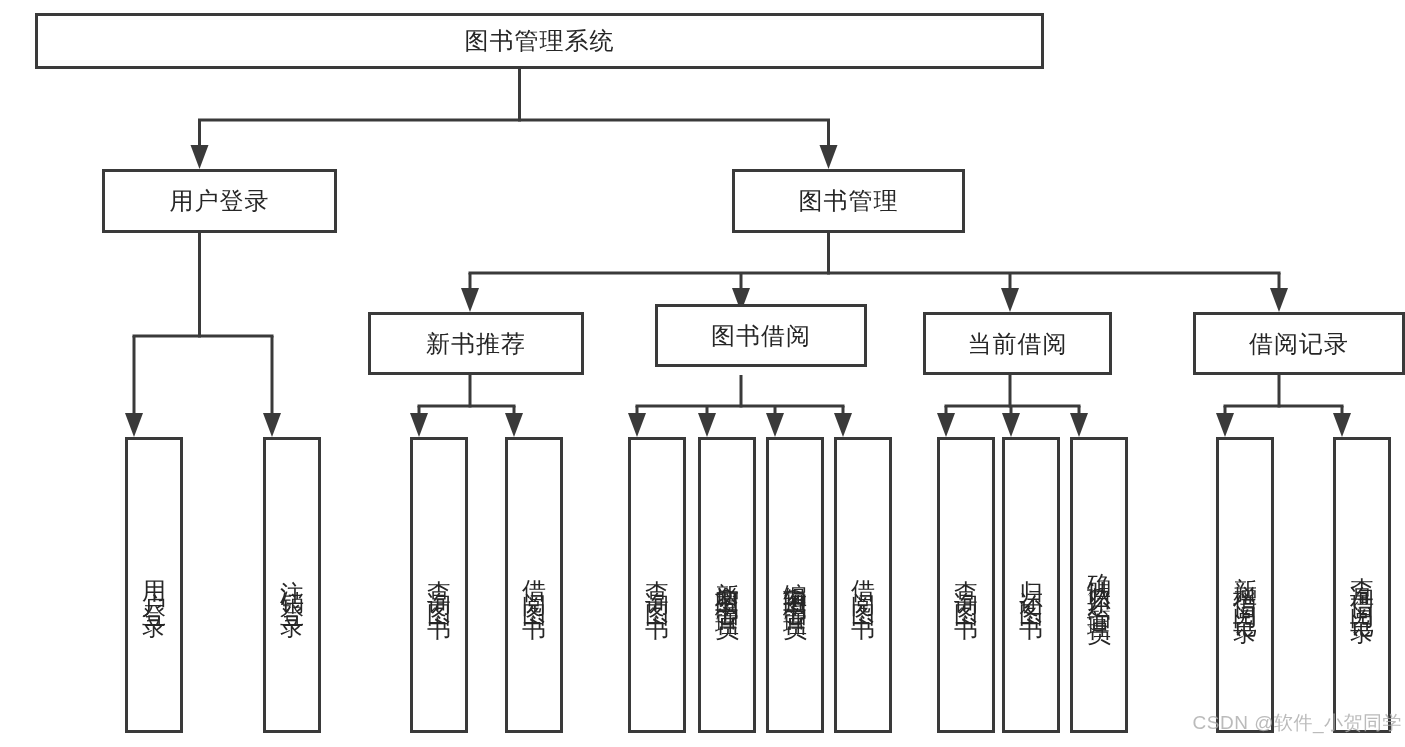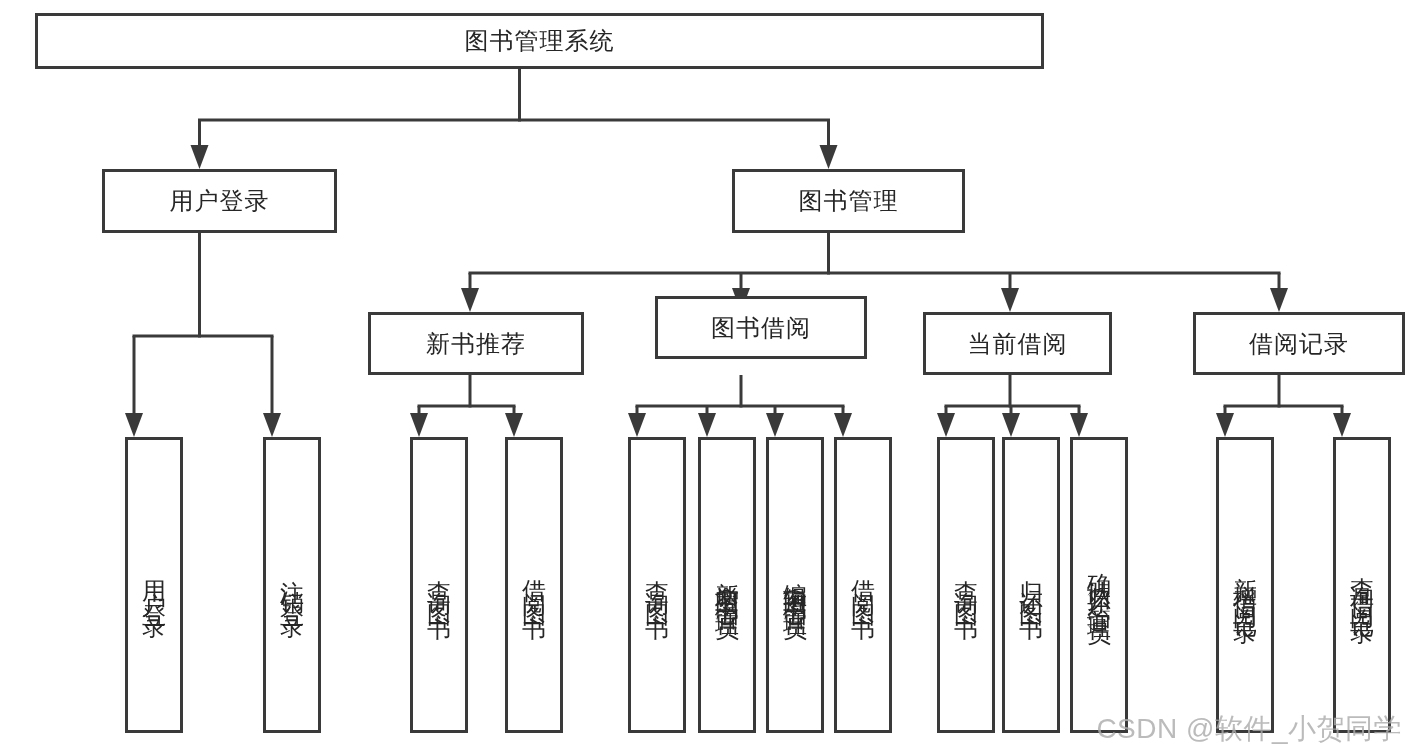--- a/index.html
+++ b/index.html
@@ -142,7 +142,7 @@
   <div class="node hnode" style="left:348px;top:312px;width:216px;height:63px;">
     <span>新书推荐</span>
   </div>
-  <div class="node hnode" style="left:635px;top:296px;width:212px;height:63px;text-align:right;">
+  <div class="node hnode" style="left:635px;top:304px;width:212px;height:63px;text-align:right;">
     <span>图书借阅</span>
   </div>
   <div class="node hnode" style="left:903px;top:312px;width:189px;height:63px;">

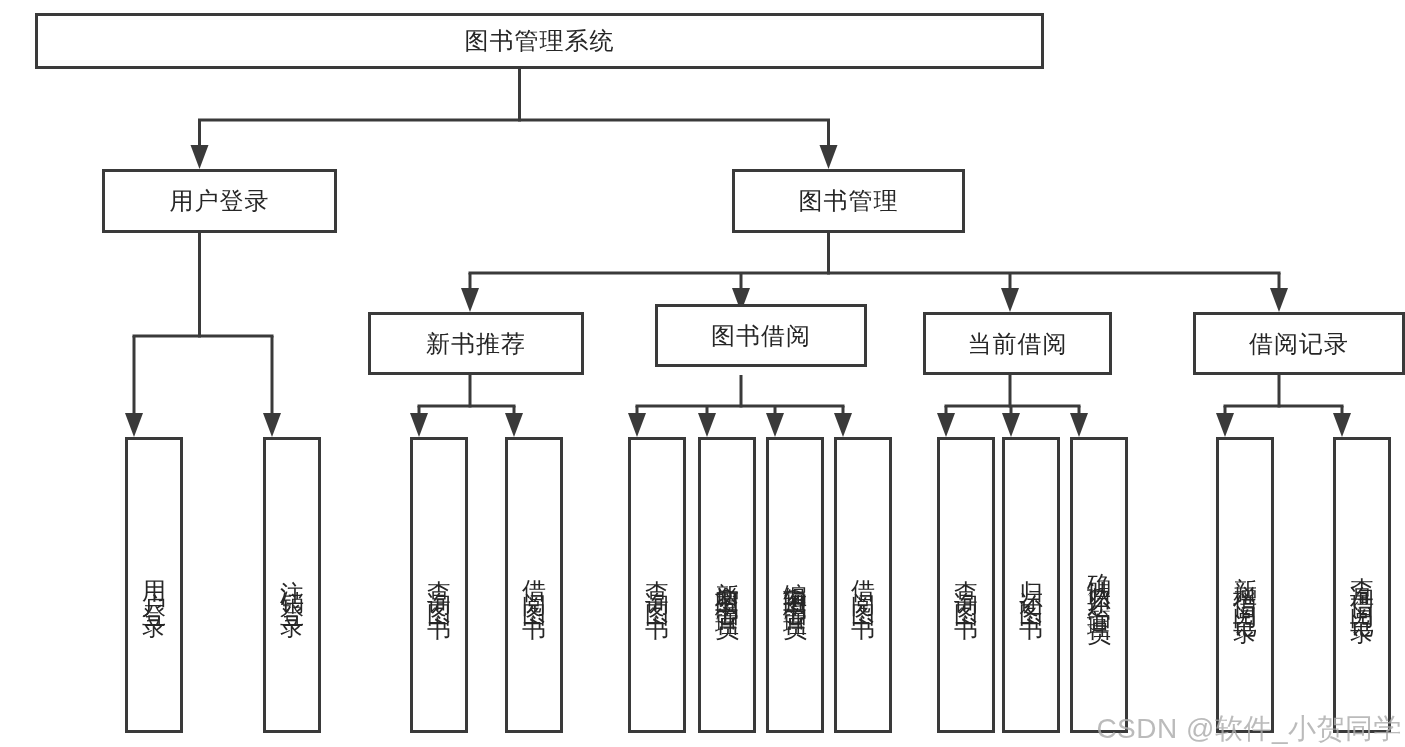--- a/index.html
+++ b/index.html
@@ -40,7 +40,7 @@
   .watermark{
     position:absolute;
     top:710px;right:3px;
-    font-size:28px;
+    font-size:19px;
     letter-spacing:0.5px;
     color:rgba(172,172,172,0.82);
     z-index:10;

